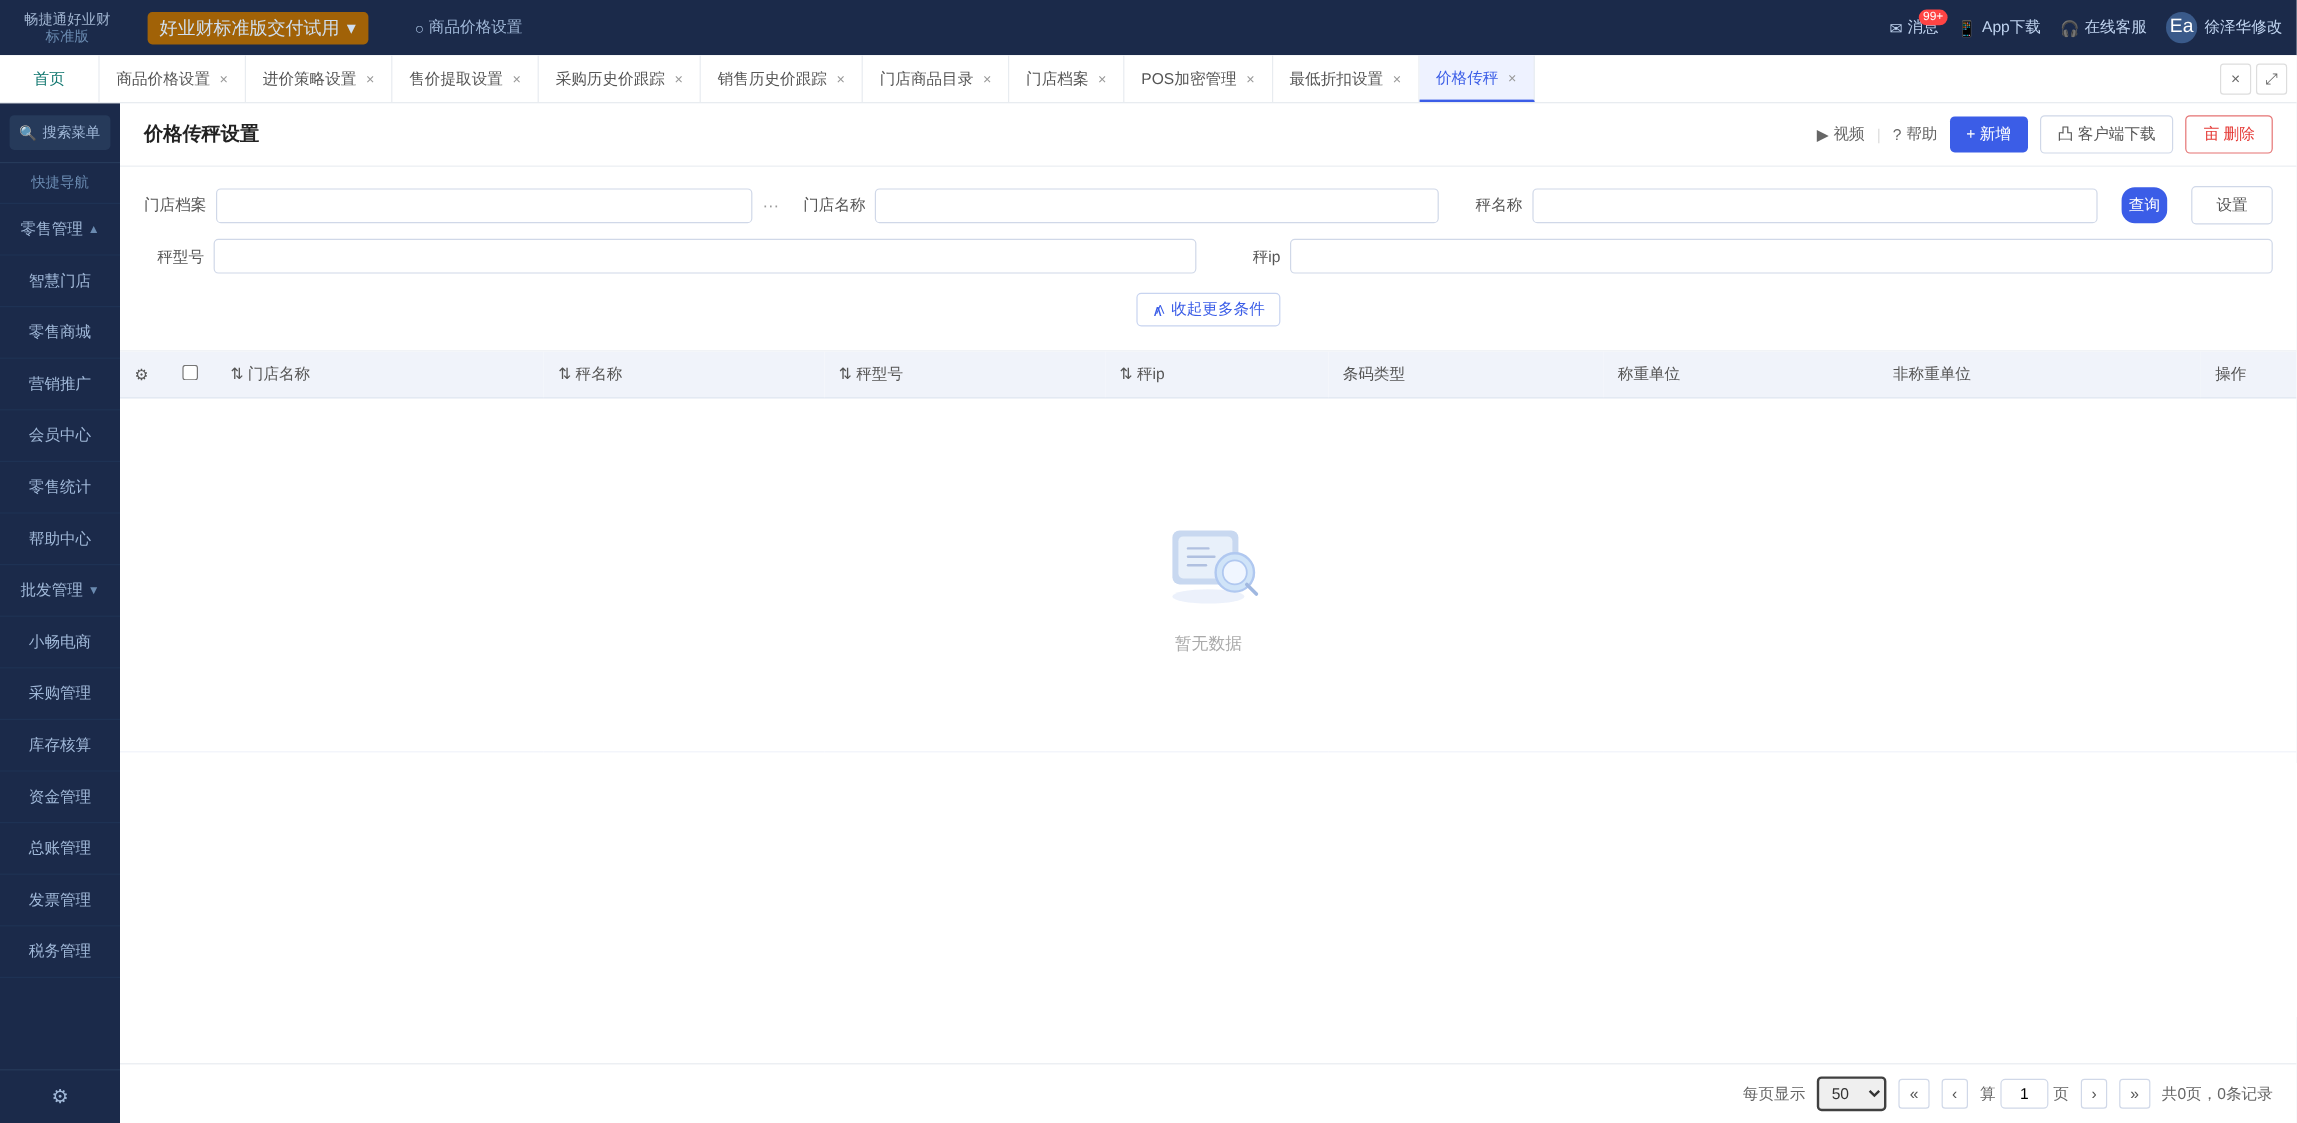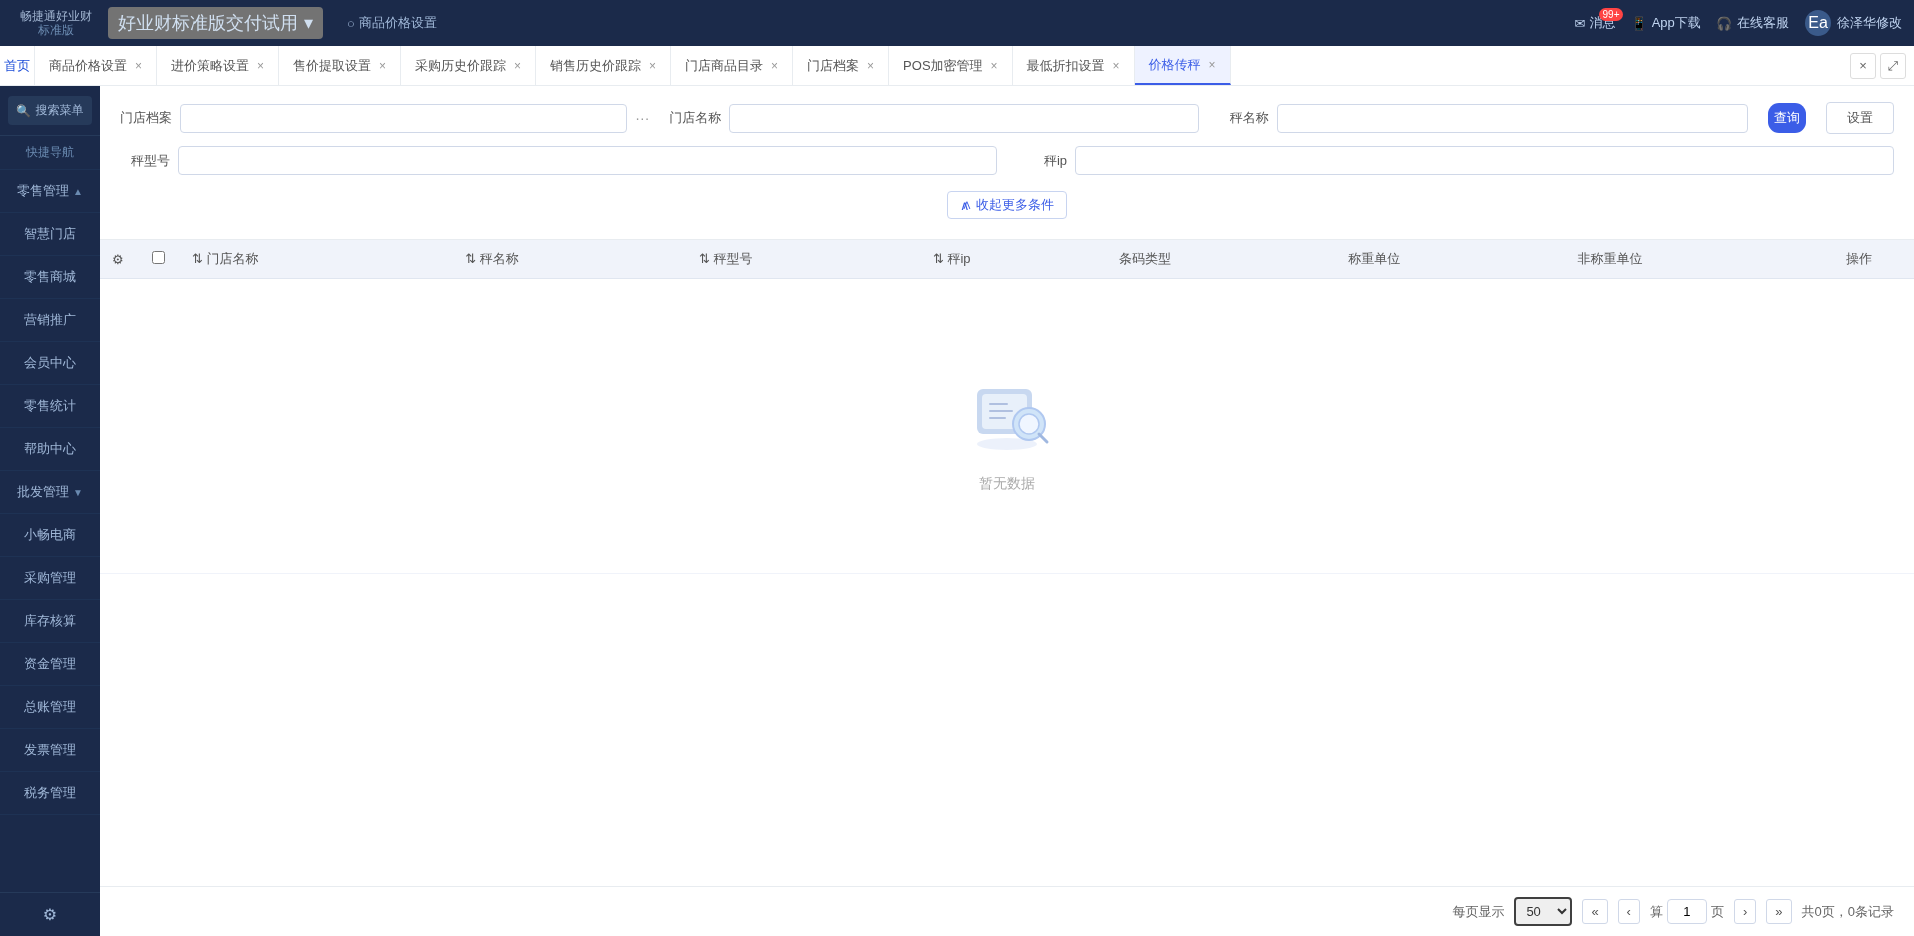--- a/index.html
+++ b/index.html
@@ -13,7 +13,7 @@
       display: flex; align-items: center; background: #1b2a4a; color: #fff;
       height: 46px; padding: 0 12px; flex-shrink: 0; justify-content: space-between;
     }
-    .top-bar-left { display: flex; align-items: center; gap: 8px; }
+    .top-bar-left { display: flex; align-items: center; gap: 23px; }
     .logo-area { display: flex; flex-direction: column; align-items: center; justify-content: center; width: 88px; }
     .logo-text { font-size: 12px; color: #a0b4d0; line-height: 1.2; text-align: center; }
     .logo-badge { font-size: 12px; color: #6a8ab0; }

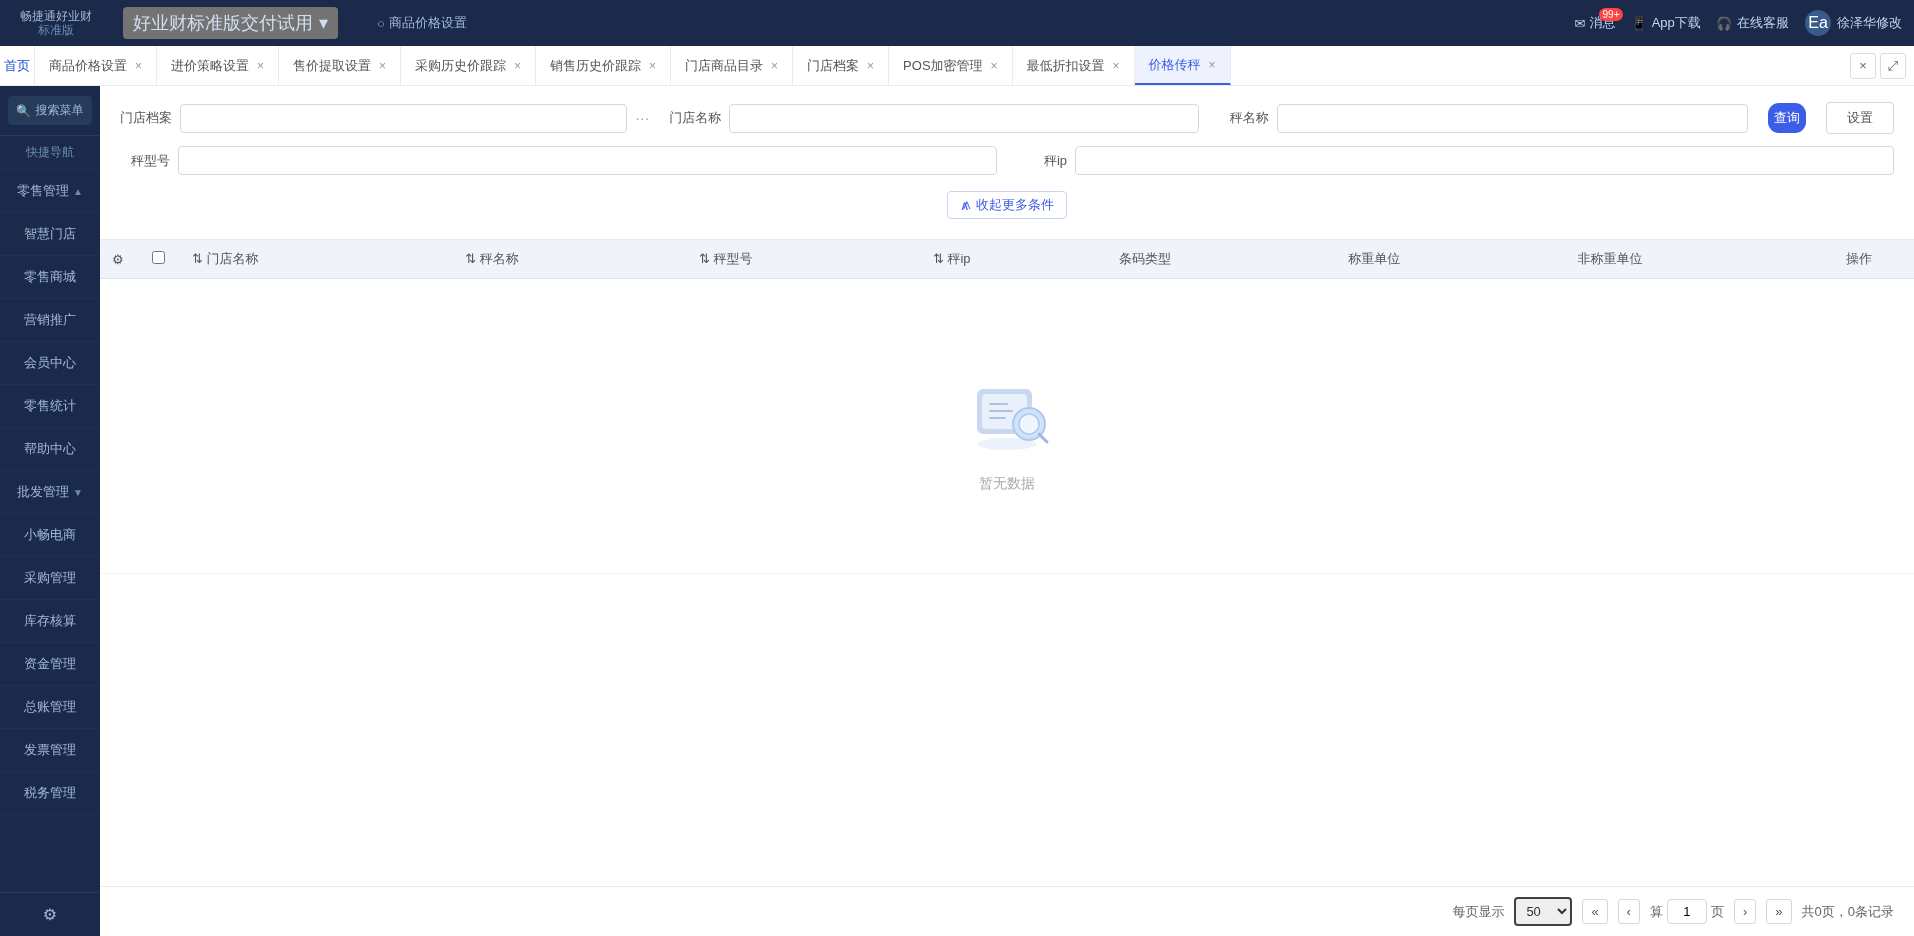--- a/index.html
+++ b/index.html
@@ -18,8 +18,8 @@
     .logo-text { font-size: 12px; color: #a0b4d0; line-height: 1.2; text-align: center; }
     .logo-badge { font-size: 12px; color: #6a8ab0; }
     .version-selector {
-      display: flex; align-items: center; background: #737373; border-radius: 4px;
-      padding: 4px 10px; gap: 6px; cursor: pointer; font-size: 18px; color: #d0dff0;
+      display: flex; align-items: center; background: #a16207; border-radius: 4px;
+      padding: 4px 10px; gap: 6px; cursor: pointer; font-size: 15px; color: #d0dff0;
     }
     .demo-link { display: flex; align-items: center; gap: 4px; color: #a0b8d8; font-size: 13px; cursor: pointer; margin-left: 16px; }
     .top-bar-right { display: flex; align-items: center; gap: 16px; }

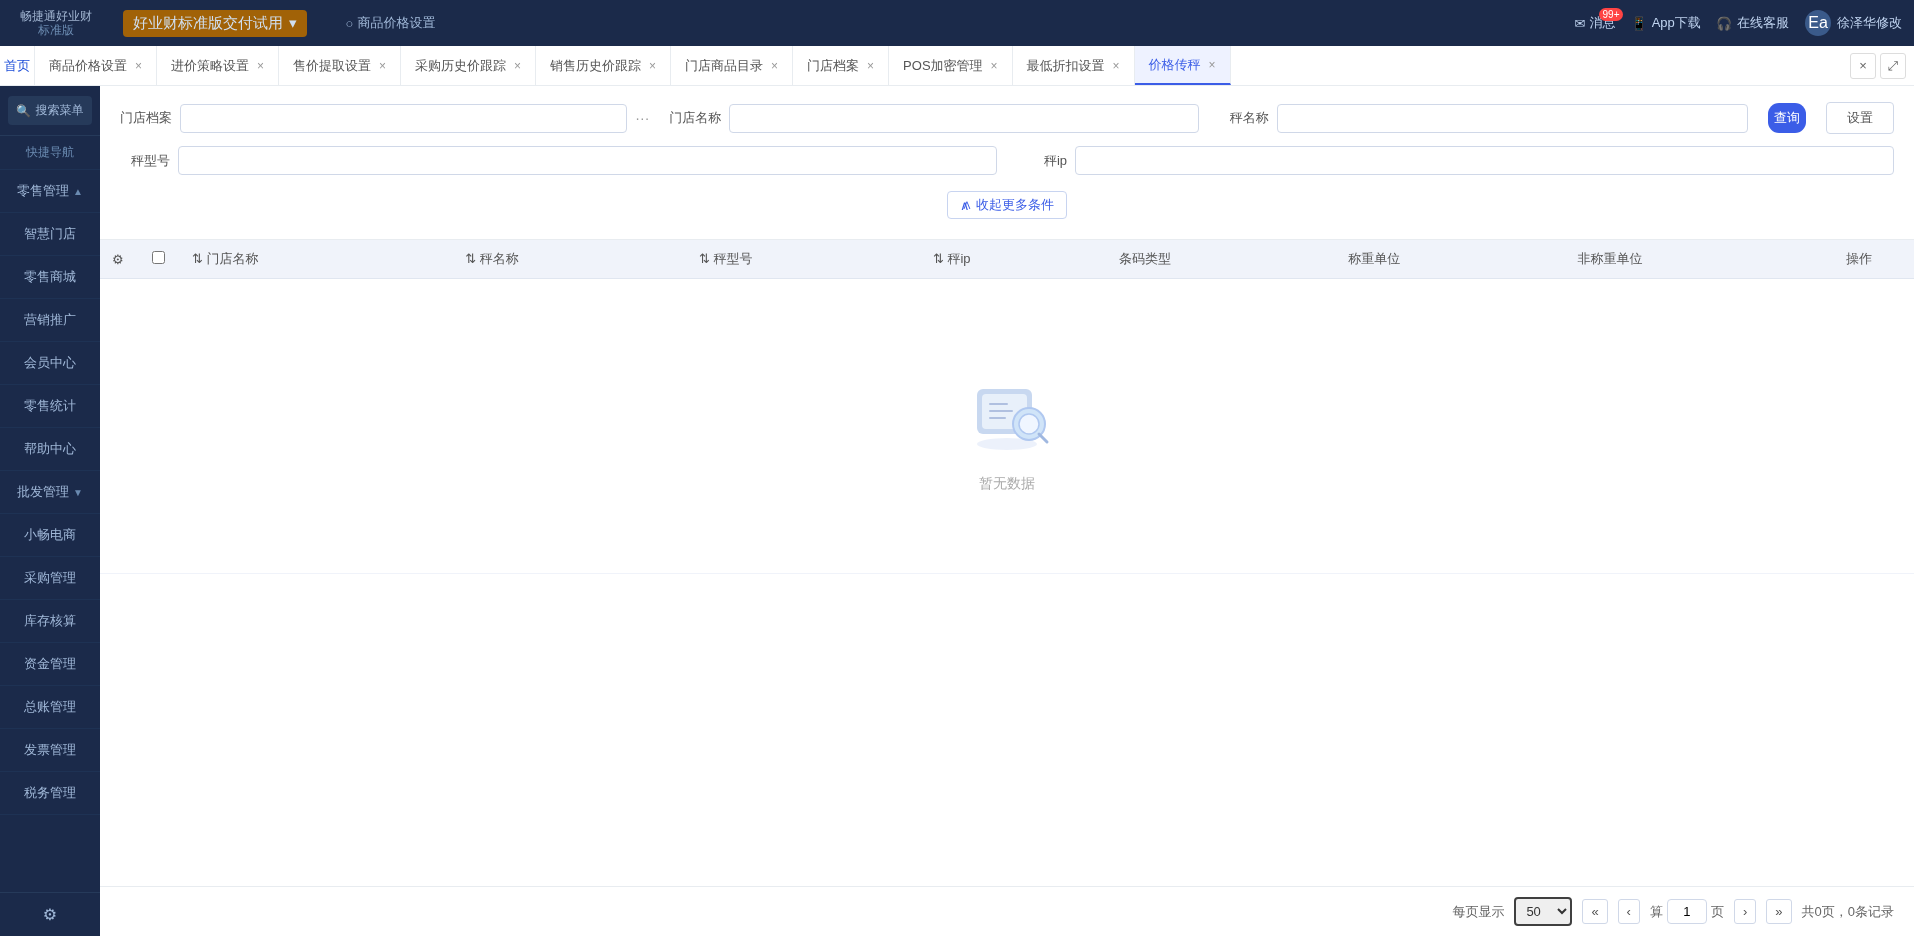--- a/index.html
+++ b/index.html
@@ -40,7 +40,7 @@
     }
     .tab-item.active { background: #eef2ff; color: #3b5de7; border-bottom: 2px solid #3b5de7; }
     .tab-item .close-x { color: #999; font-size: 12px; margin-left: 2px; }
-    .tab-home { font-size: 13px; color: #1d4ed8; padding: 0 4px; cursor: pointer; border-right: 1px solid #e8ecf0; height: 100%; display: flex; align-items: center; }
+    .tab-home { font-size: 13px; color: #0f766e; padding: 0 28px; cursor: pointer; border-right: 1px solid #e8ecf0; height: 100%; display: flex; align-items: center; }
     .tab-controls { display: flex; align-items: center; margin-left: auto; padding: 0 8px; gap: 4px; }
     .tab-ctrl-btn { width: 26px; height: 26px; display: flex; align-items: center; justify-content: center; cursor: pointer; color: #666; border: 1px solid #ddd; border-radius: 3px; }
 

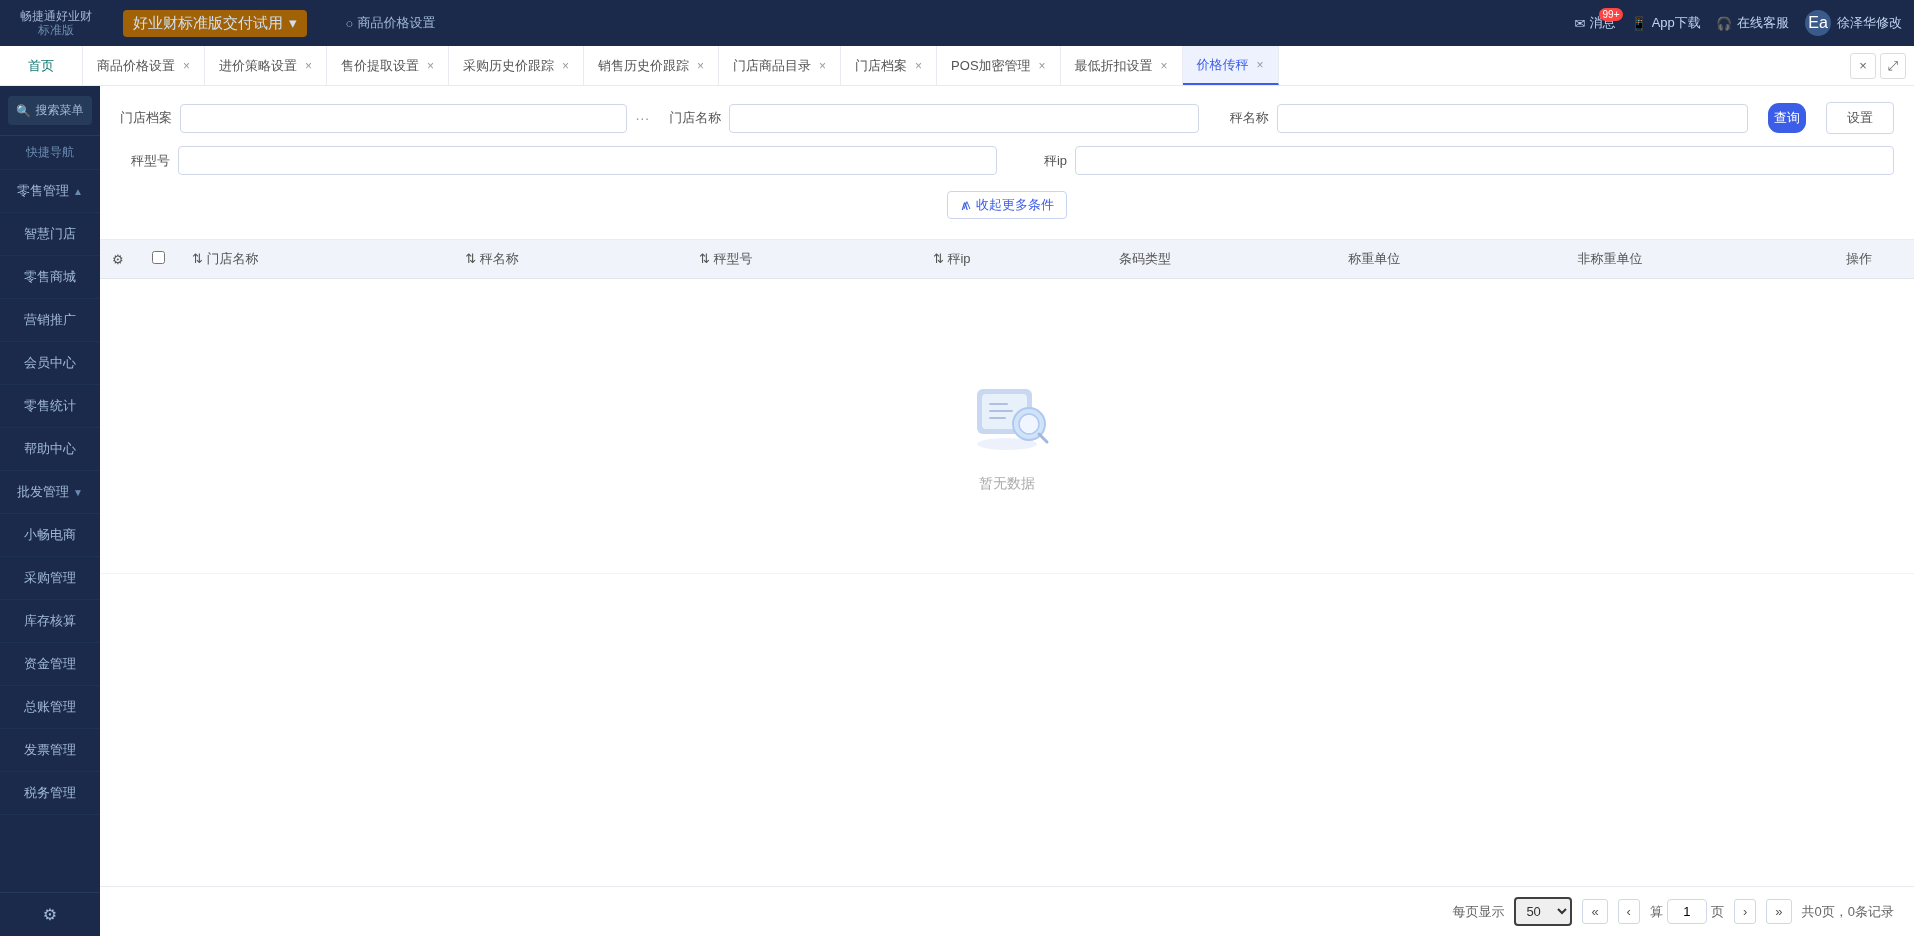--- a/index.html
+++ b/index.html
@@ -281,6 +281,29 @@
 
     <div class="main-content">
 
+      <div class="page-header">
+        <div class="page-title">价格传秤设置</div>
+        <div class="page-actions">
+          <div class="page-action-link">
+            <span>▶</span>
+            <span>视频</span>
+          </div>
+          <span class="page-action-divider">|</span>
+          <div class="page-action-link">
+            <span>?</span>
+            <span>帮助</span>
+          </div>
+          <button class="btn-primary">
+            <span>+ 新增</span>
+          </button>
+          <button class="btn-default">
+            <span>凸 客户端下载</span>
+          </button>
+          <button class="btn-danger">
+            <span>亩 删除</span>
+          </button>
+        </div>
+      </div>
 
       <div class="search-area">
         <div class="search-row">

